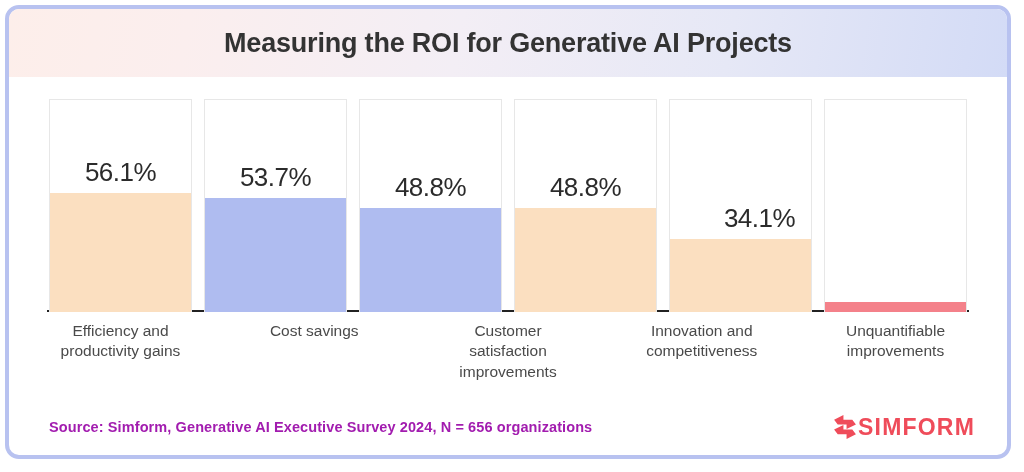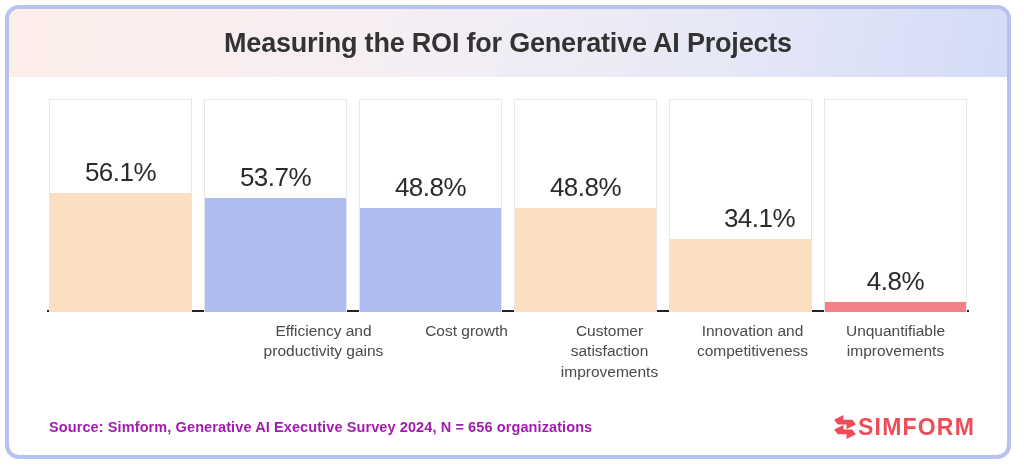--- a/index.html
+++ b/index.html
@@ -197,7 +197,6 @@
         <div class="bar-col">
           <div class="bar-track"></div>
           <div class="bar-fill" style="height: 10px; background: rgb(244, 129, 138);"></div>
-          <div class="bar-value" style="bottom: 15px;">4.8%</div>
         </div>
       </div>
     <div class="labels-row" id="labels-row">

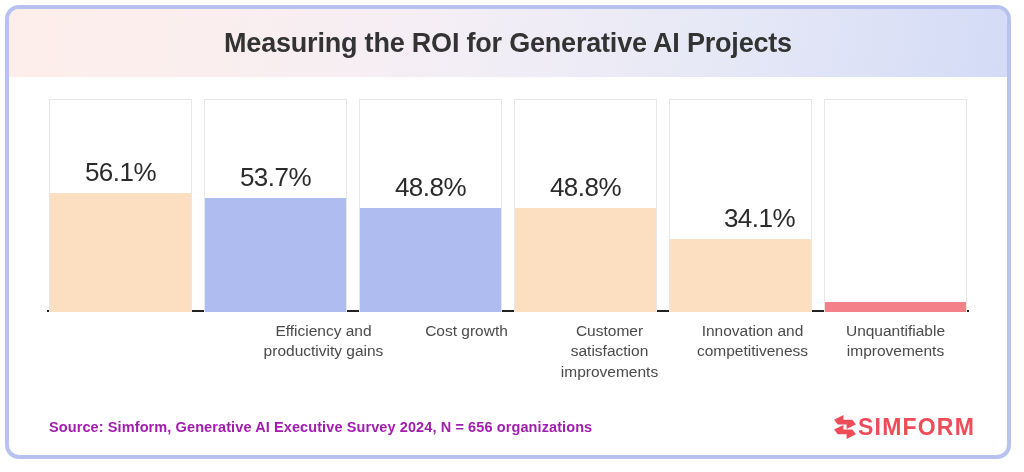--- a/index.html
+++ b/index.html
@@ -113,7 +113,7 @@
   
   .labels-row {
     display: flex;
-    justify-content: flex-end;
+    justify-content: space-between;
     padding: 9px 30px 0 30px;
     box-sizing: border-box;
   }

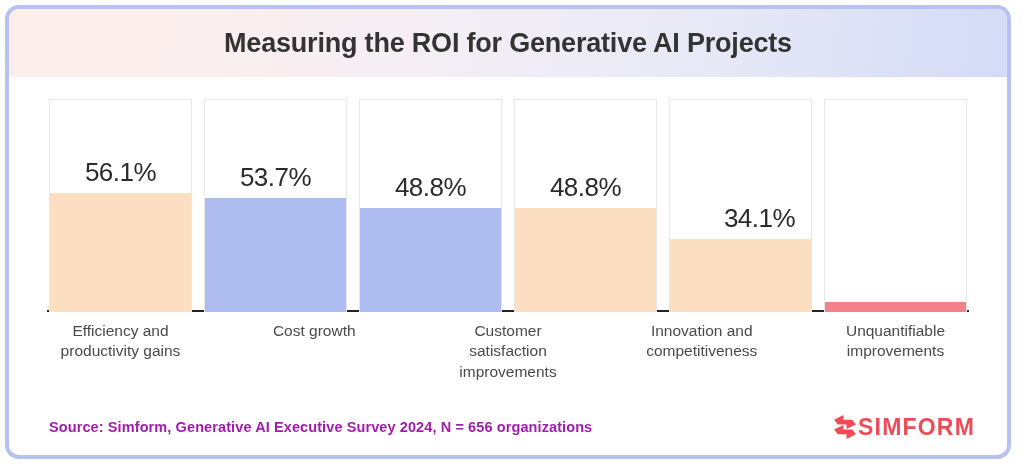--- a/index.html
+++ b/index.html
@@ -201,7 +201,7 @@
       </div>
     <div class="labels-row" id="labels-row">
         <div class="cat-label">Efficiency and productivity gains</div>
-        <div class="cat-label">Cost growth</div>
+        <div class="cat-label">Cost savings</div>
         <div class="cat-label">Customer satisfaction improvements</div>
         <div class="cat-label">Innovation and competitiveness</div>
         <div class="cat-label">Unquantifiable improvements</div>

